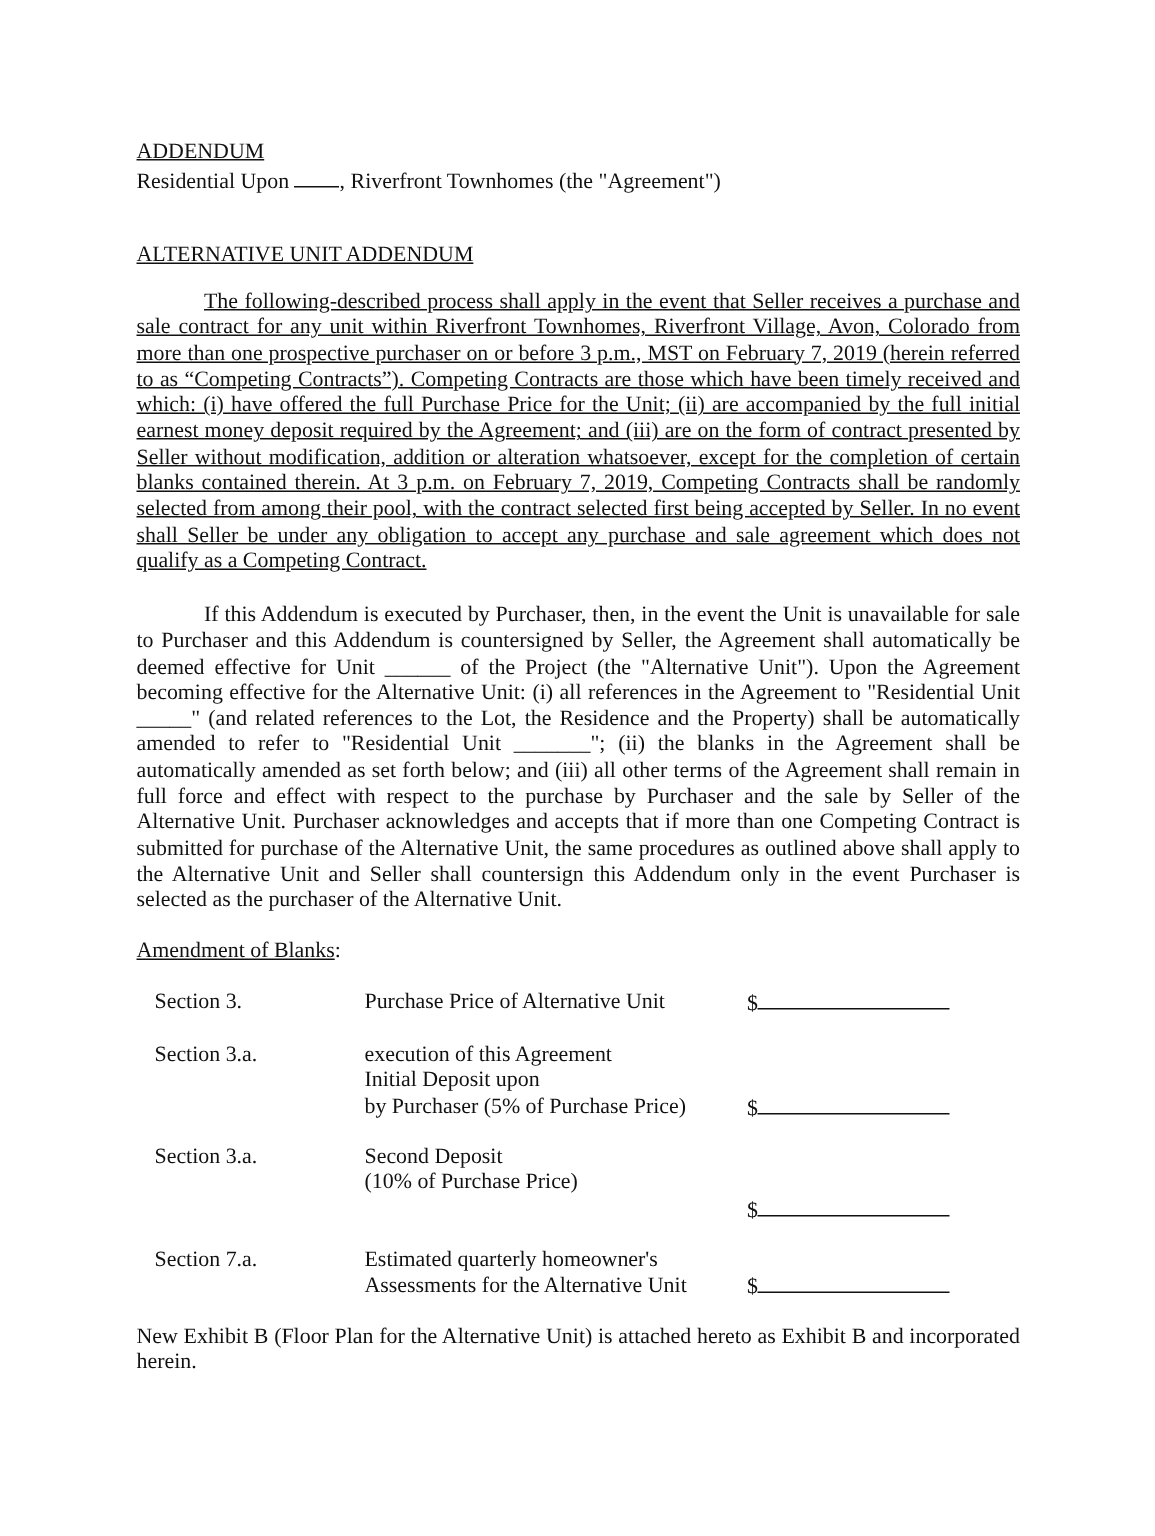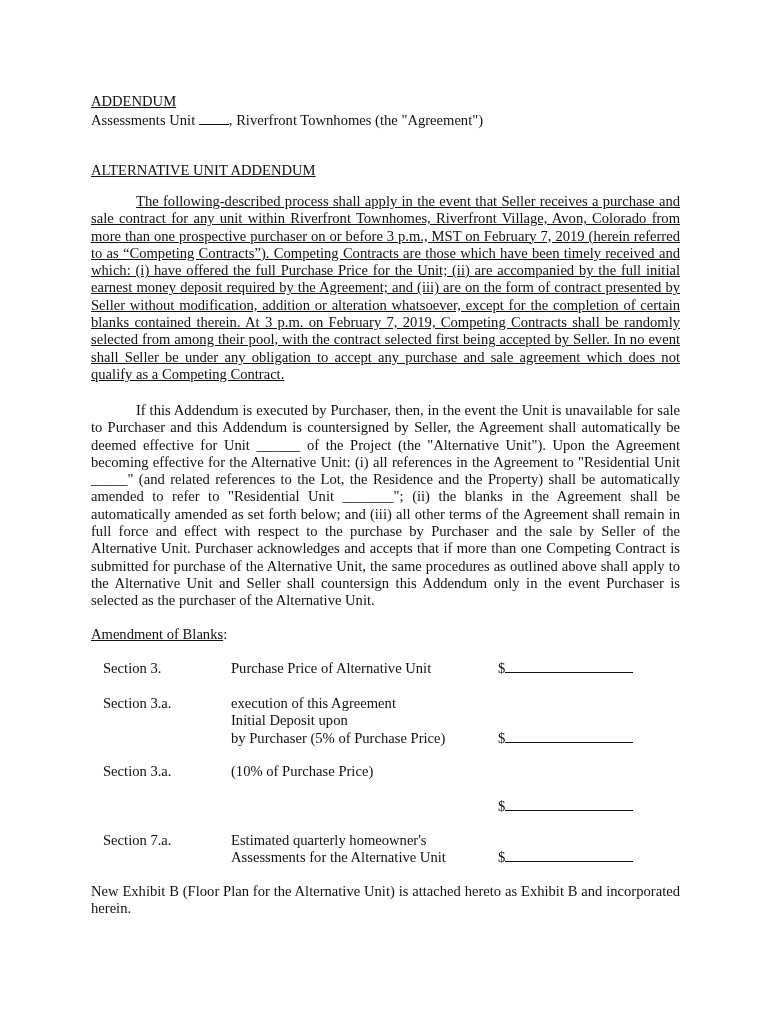--- a/index.html
+++ b/index.html
@@ -38,7 +38,7 @@
 
   <div class="title center">
     <div><span class="u">ADDENDUM</span></div>
-    <div><span>Assessments Unit </span><span class="blank" style="width:30px"></span><span>, Riverfront Townhomes  (the "Agreement")</span></div>
+    <div><span>Residential Upon </span><span class="blank" style="width:30px"></span><span>, Riverfront Townhomes  (the "Agreement")</span></div>
   </div>
 
   <div class="alt-title center">

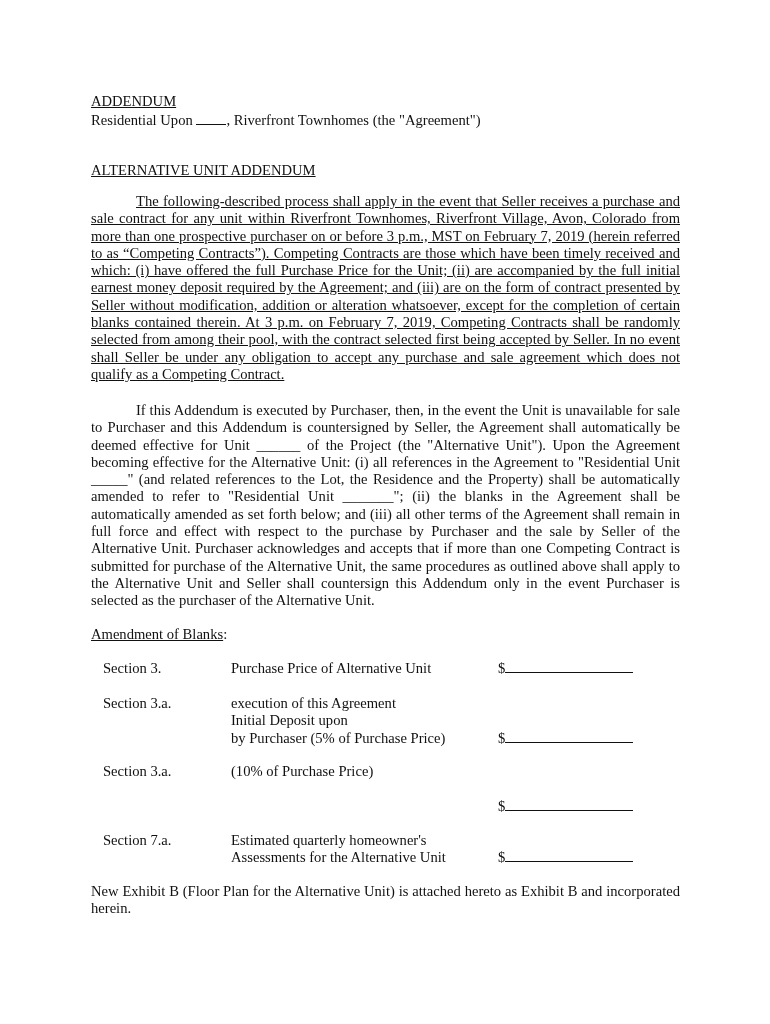--- a/index.html
+++ b/index.html
@@ -22,7 +22,7 @@
   .amend-head { position: absolute; top: 626px; left: 0; }
   .row { position: absolute; left: 0; width: 589px; line-height: 17.3px; }
   .row .sec { position: absolute; left: 12px; top: 0; }
-  .row .desc { position: absolute; left: 140px; top: 0; width: 260px; }
+  .row .desc { position: absolute; left: 152px; top: 0; width: 260px; }
   .row .amt { position: absolute; left: 407px; width: 140px; }
   .row .amt .line { display: inline-block; width: 128px; border-bottom: 1px solid #111; height: 12px; }
   #r0 { top: 660px; }

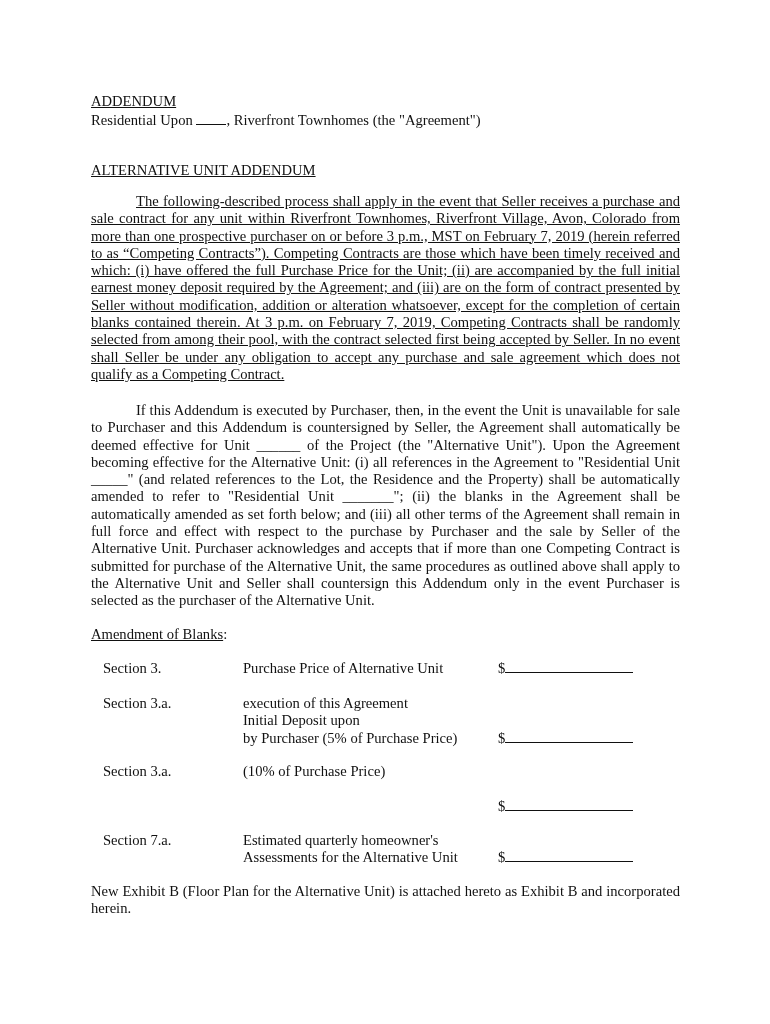--- a/index.html
+++ b/index.html
@@ -72,6 +72,7 @@
   <div class="row" id="r2">
     <span class="sec">Section 3.a.</span>
     <div class="desc">
+      <div>Second Deposit</div>
       <div>(10% of Purchase Price)</div>
     </div>
     <div class="amt" style="top:34.6px"><span>$</span><span class="line"></span></div>

